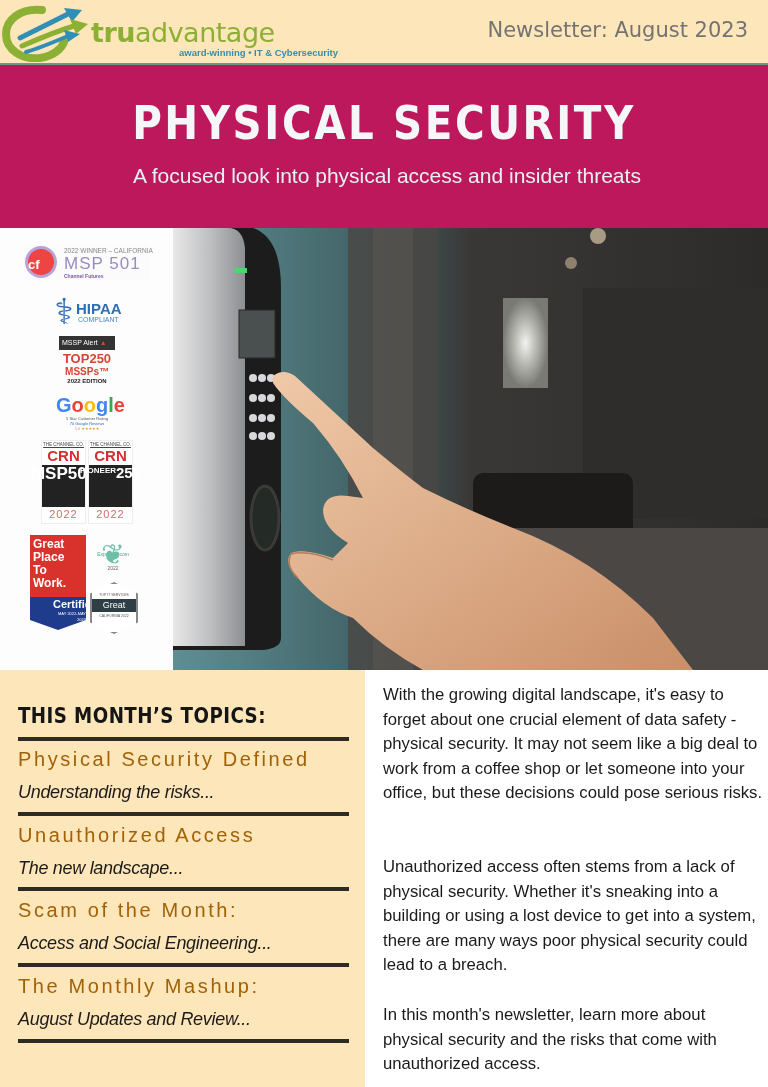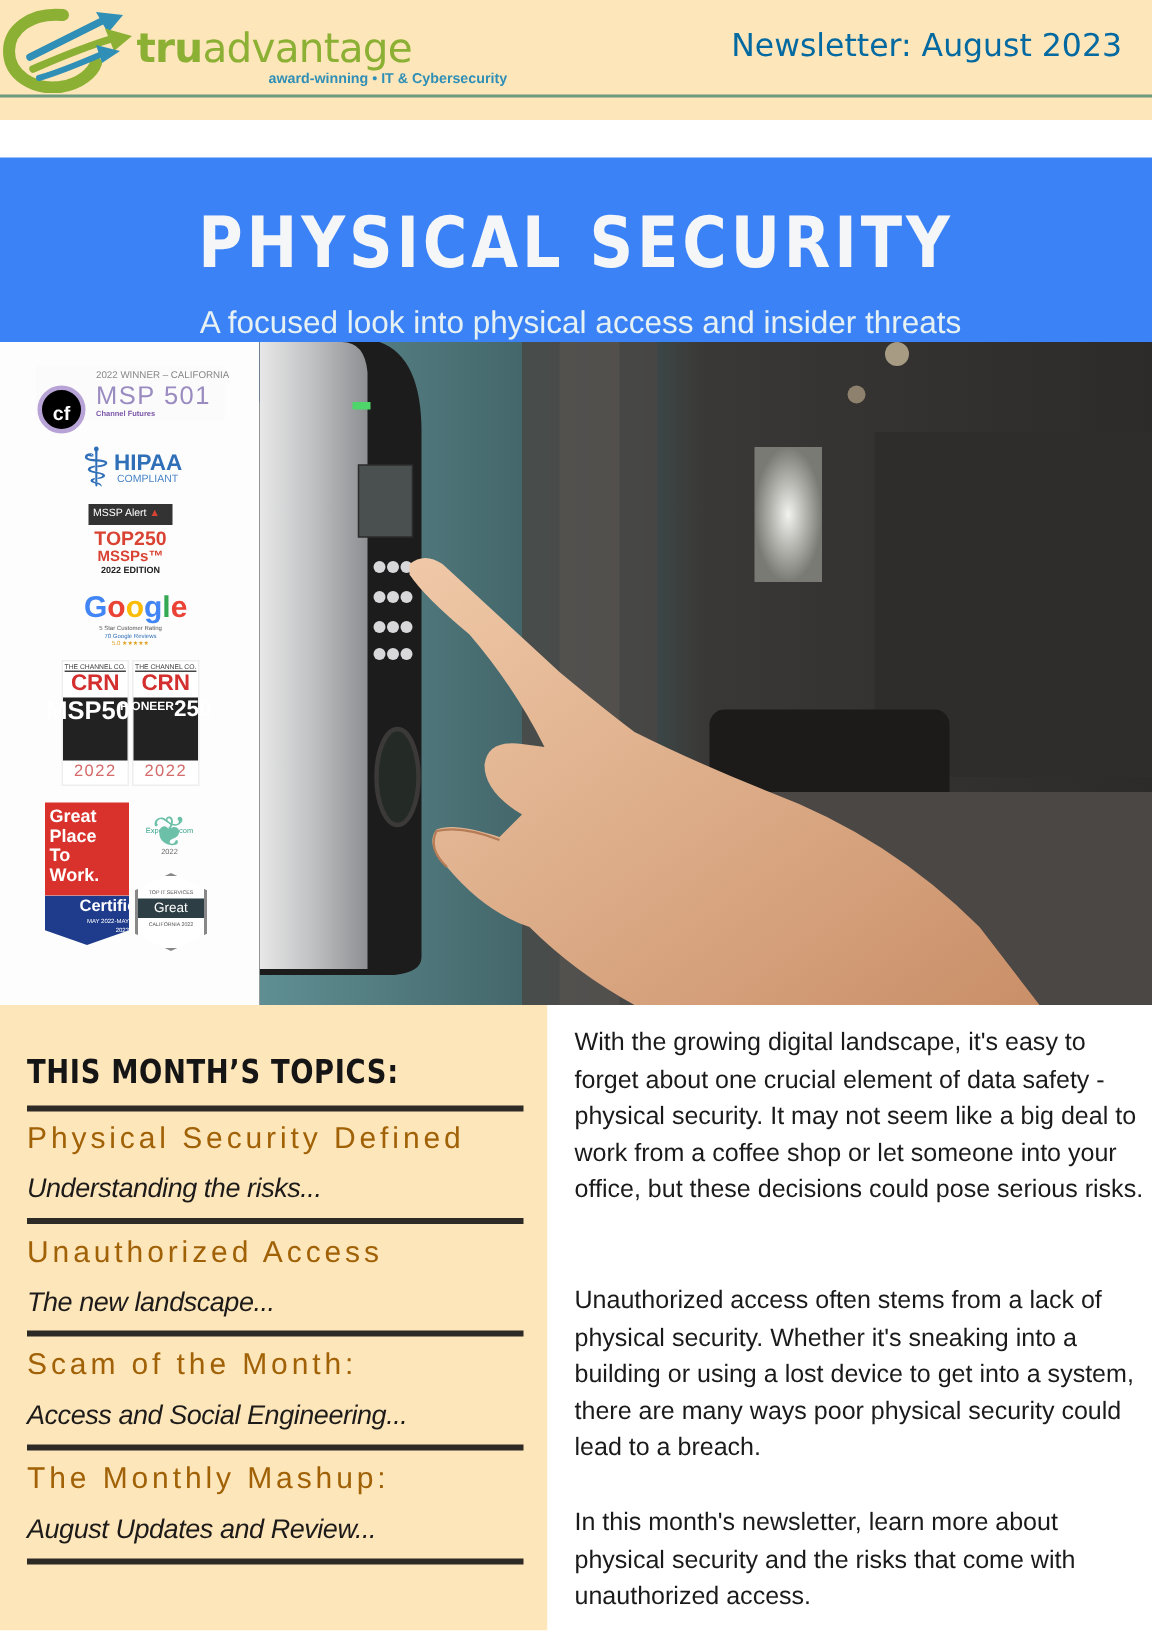--- a/index.html
+++ b/index.html
@@ -14,7 +14,7 @@
   .logo-word .tru { color: #8cb034; font-weight: bold; }
   .logo-word .adv { color: #8cb034; font-weight: normal; }
   .logo-tag { position: absolute; left: 135px; top: 43px; font-size: 9.5px; font-weight: bold; color: #2f8fb6; white-space: nowrap; margin-left: 42px; }
-  .newsletter-date { position: absolute; right: 20px; top: 18px; font-family: "DejaVu Sans", sans-serif; font-size: 21px; color: #0369a1; margin-left: 20px; }
+  .newsletter-date { position: absolute; right: 20px; top: 18px; font-family: "DejaVu Sans", sans-serif; font-size: 21px; color: #737373; margin-left: 20px; }
   .header-rule { position: absolute; left: 0; top: 63px; width: 768px; height: 2px; background: #6d9a7e; }
 
   

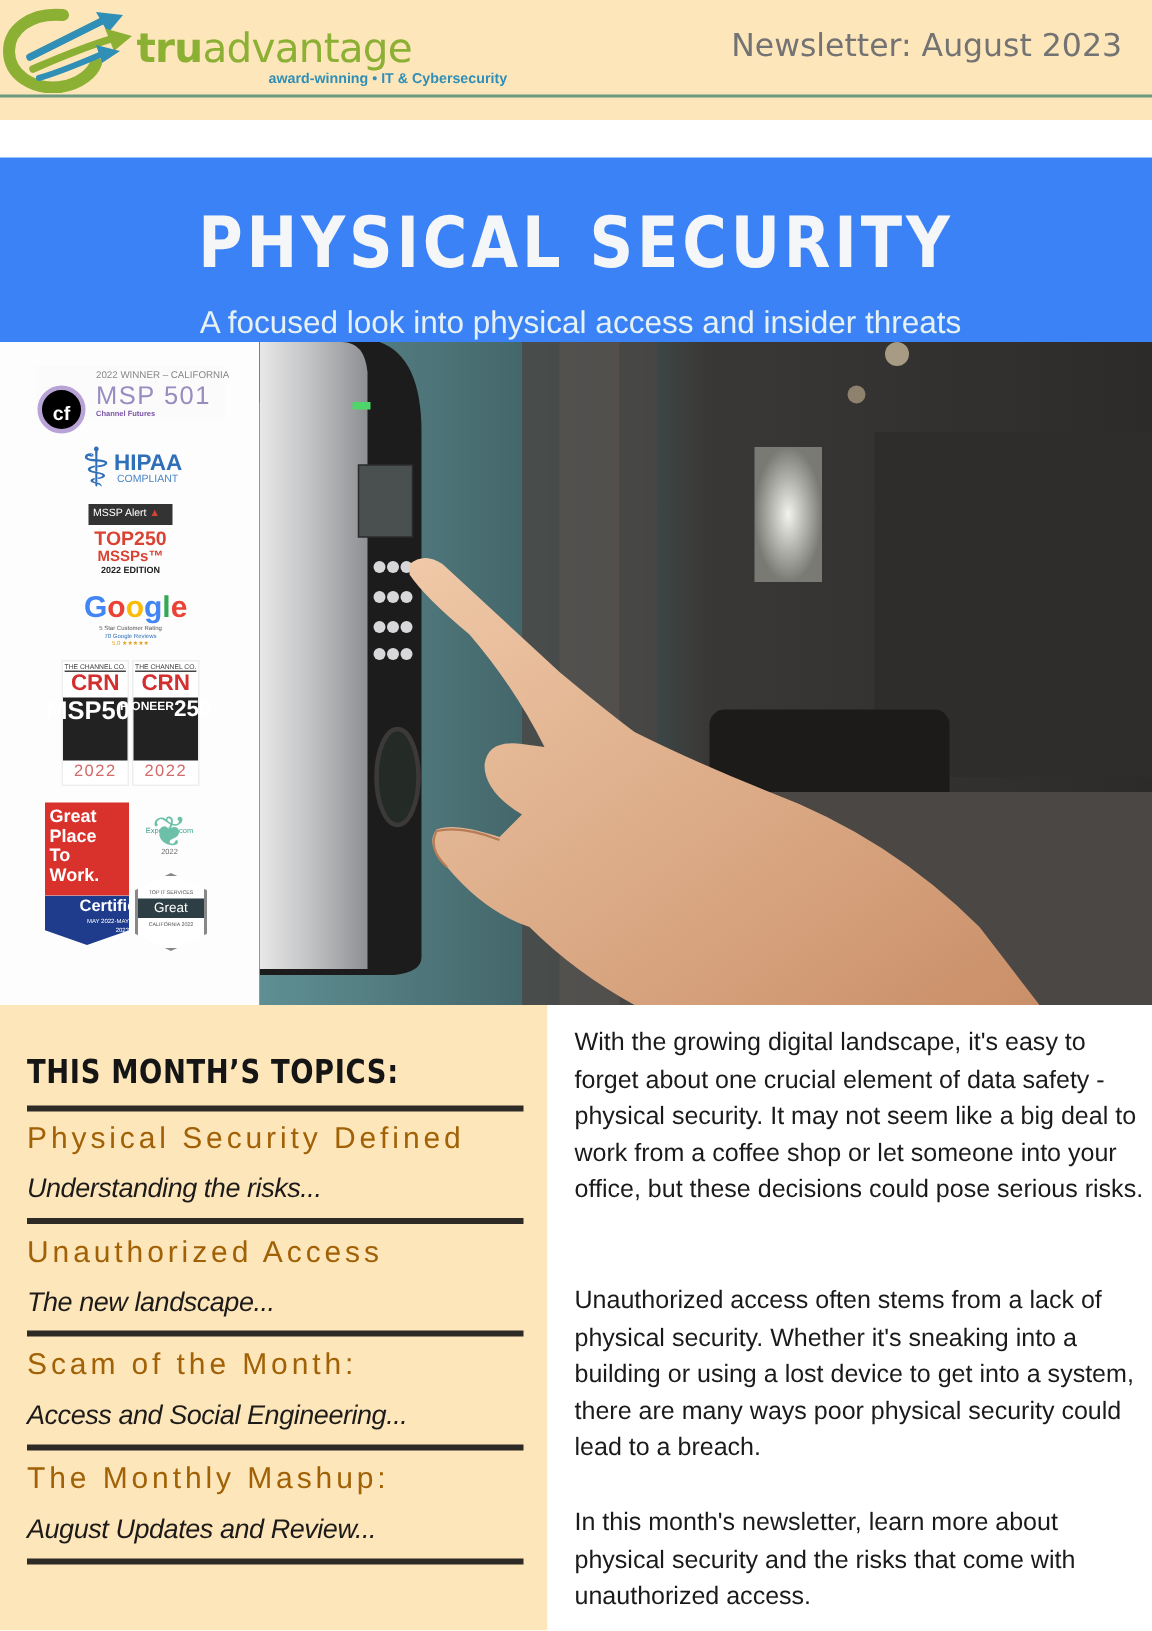--- a/index.html
+++ b/index.html
@@ -18,7 +18,7 @@
   .header-rule { position: absolute; left: 0; top: 63px; width: 768px; height: 2px; background: #6d9a7e; }
 
   
-  .banner { position: absolute; left: 0; top: 65px; width: 768px; height: 163px; background: #3b82f6; margin-top: 40px; }
+  .banner { position: absolute; left: 0; top: 65px; width: 768px; height: 163px; background: #be185d; }
   .banner-title { position: absolute; left: 0; top: 30px; width: 768px; text-align: center; font-family: "DejaVu Sans", sans-serif; font-weight: bold; font-size: 47px; color: #f4f6f7; letter-spacing: 3px; transform: scaleX(0.86); }
   .banner-subtitle { position: absolute; left: 0; top: 99px; width: 774px; text-align: center; font-family: "Liberation Sans", sans-serif; font-size: 21px; color: #e6f1f3; }
 

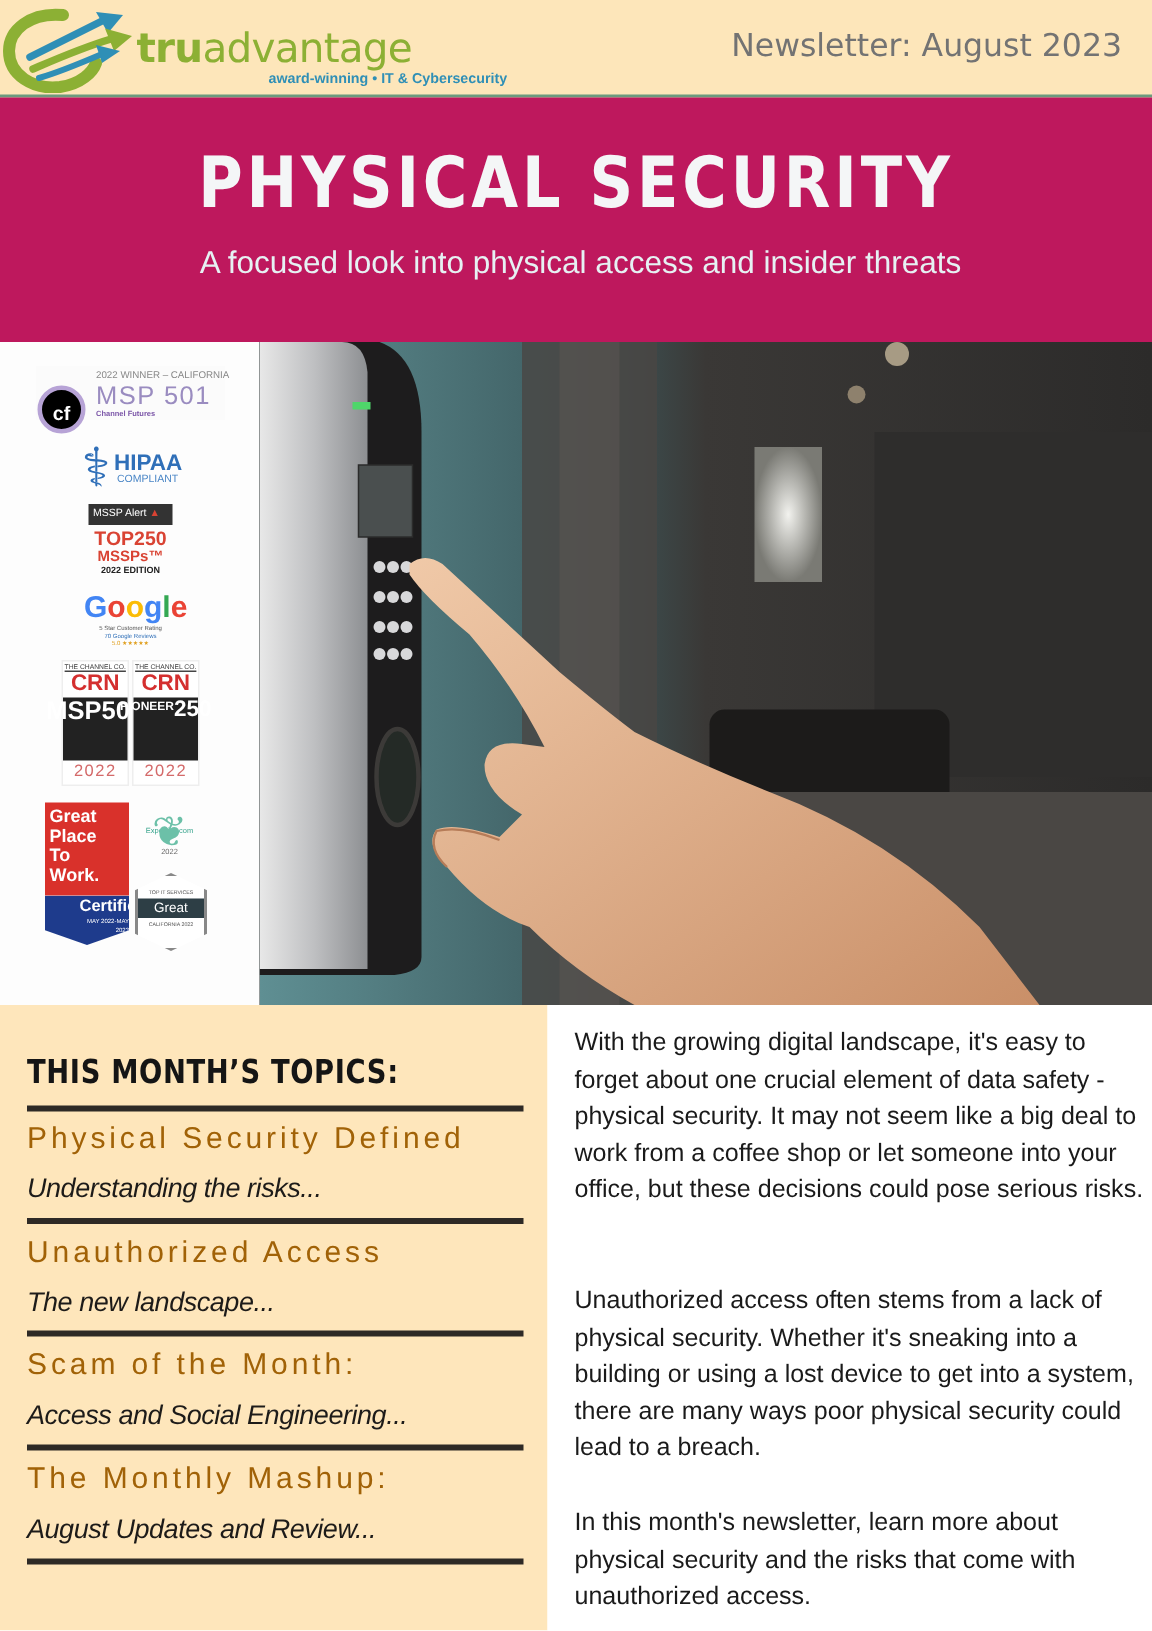--- a/index.html
+++ b/index.html
@@ -26,7 +26,7 @@
   .badges { position: absolute; left: 0; top: 228px; width: 173px; height: 442px; background: #fdfdfd; }
   .badge { position: absolute; }
   .b-msp501 { left: 24px; top: 16px; width: 126px; height: 36px; background: #fbfbfb; }
-  .b-msp501 .cf { position: absolute; left: 1px; top: 13px; width: 32px; height: 32px; border-radius: 50%; background: #000000; color: #fff; font-size: 13px; font-weight: bold; text-align: center; line-height: 32px; border: 3px solid #b7a3d6; }
+  .b-msp501 .cf { position: absolute; left: 1px; top: 2px; width: 32px; height: 32px; border-radius: 50%; background: #ef4444; color: #fff; font-size: 13px; font-weight: bold; line-height: 32px; border: 3px solid #b7a3d6; }
   .b-msp501 .t1 { position: absolute; left: 40px; top: 3px; font-size: 6.5px; color: #888; white-space: nowrap; }
   .b-msp501 .t2 { position: absolute; left: 40px; top: 10px; font-size: 17px; color: #9a8cc0; white-space: nowrap; letter-spacing: 1px; }
   .b-msp501 .t3 { position: absolute; left: 40px; top: 29px; font-size: 5px; color: #7b56a8; font-weight: bold; white-space: nowrap; }

